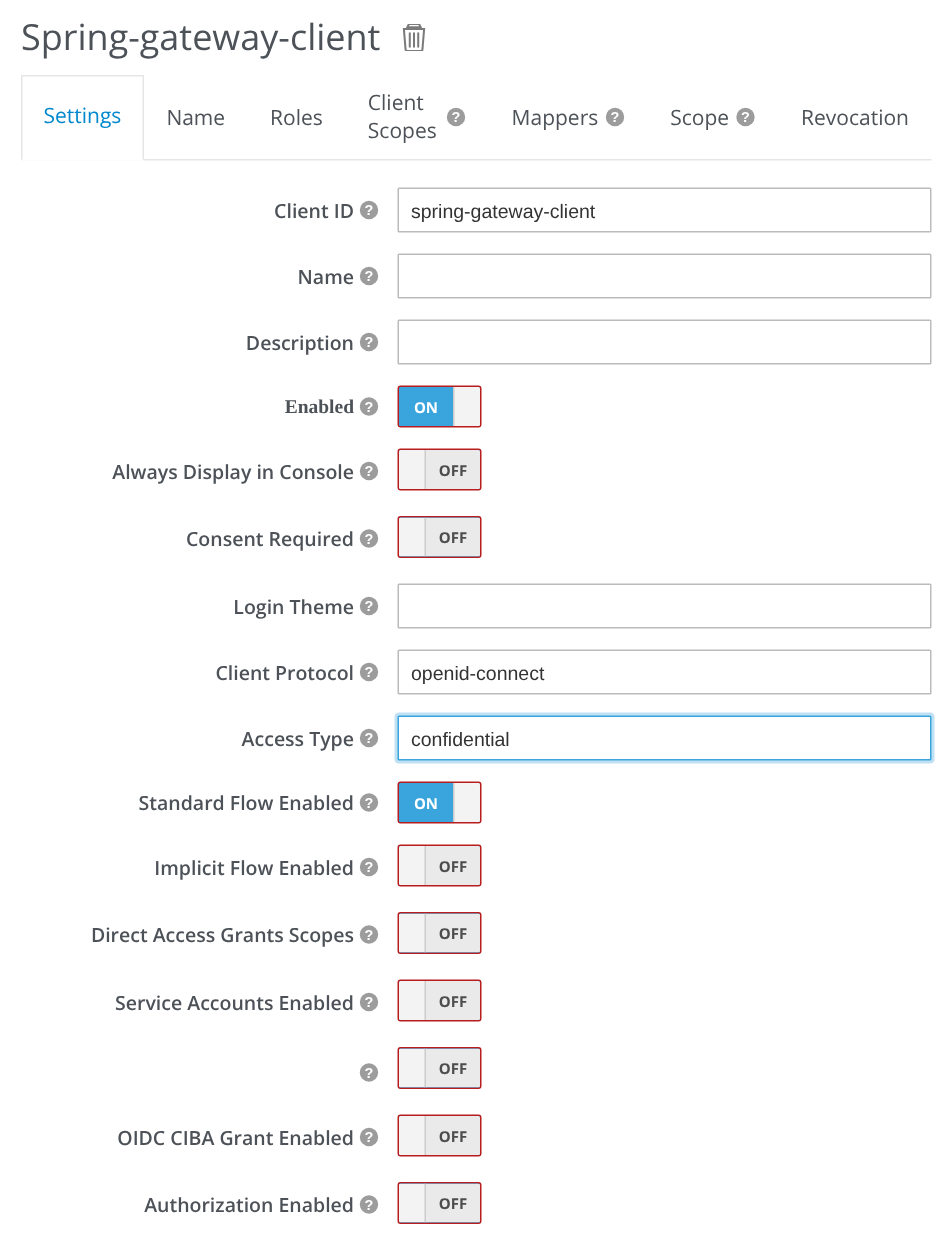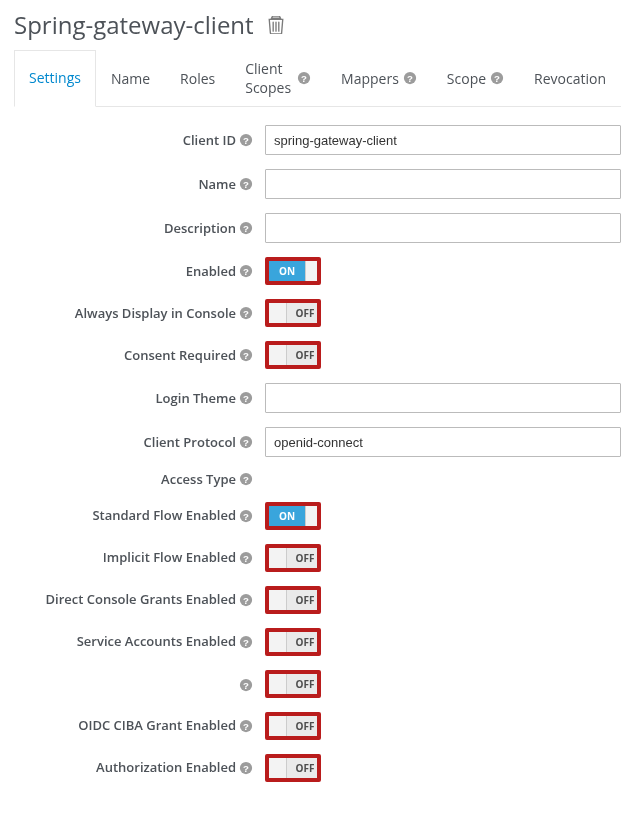--- a/index.html
+++ b/index.html
@@ -249,7 +249,7 @@
     </div>
     <div class="form-row">
       <div class="form-label">
-        <span style="text-align: right;"><span>Enabled</span></span>
+        <span style="text-align: right; font-family: Liberation Serif, serif;"><span>Enabled</span></span>
         <span class="help-icon">
           <svg viewBox="0 0 16 16">
             <circle cx="8" cy="8" r="7" fill="#9c9c9c"></circle>

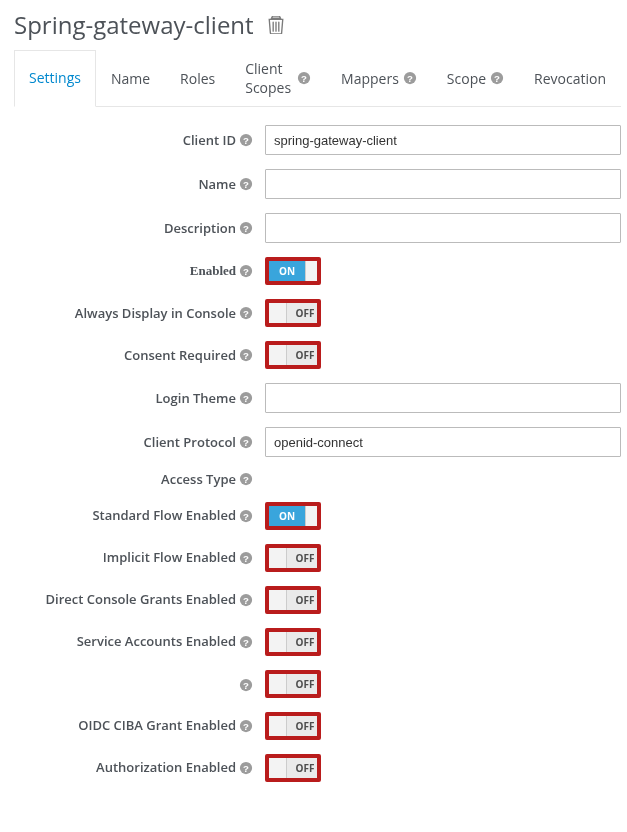--- a/index.html
+++ b/index.html
@@ -114,7 +114,7 @@
     display: inline-flex;
     width: 56px;
     height: 28px;
-    border: 4px solid #b91c1c;
+    border: 1px solid #b91c1c;
     border-radius: 2px;
     overflow: hidden;
     font-weight: 700;

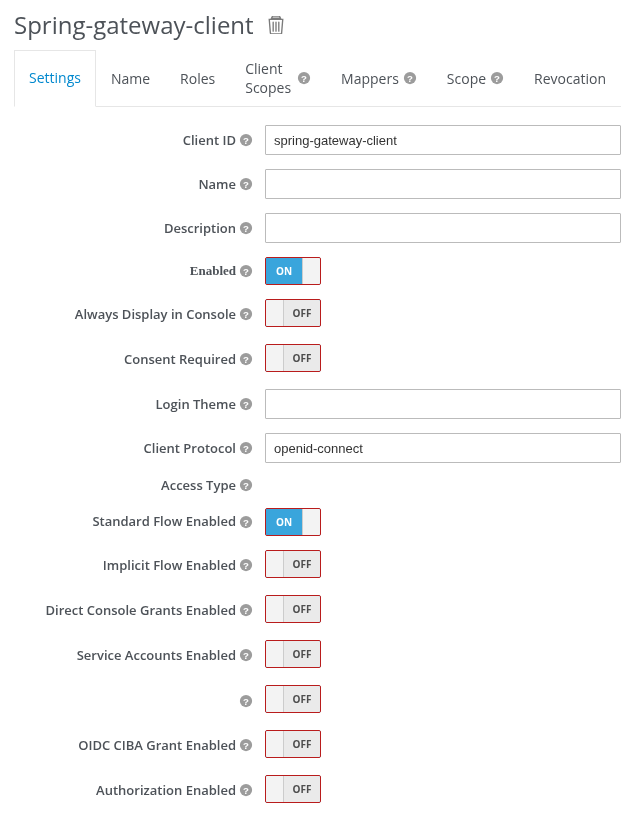--- a/index.html
+++ b/index.html
@@ -326,6 +326,7 @@
           </svg>
         </span>
       </div>
+      <div class="form-control-wrap"><input type="text" class="form-input focused" value="confidential" style=""></div>
     </div>
     <div class="form-row">
       <div class="form-label">

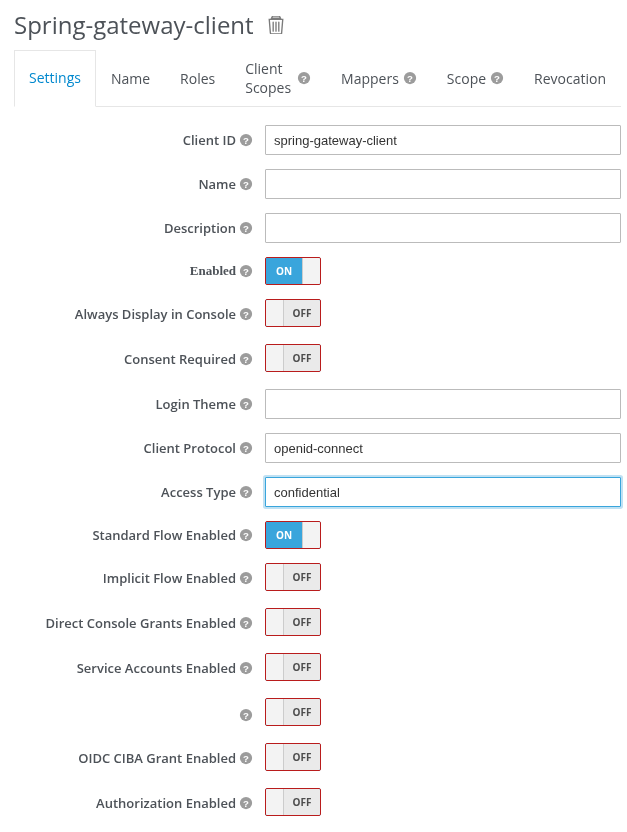--- a/index.html
+++ b/index.html
@@ -360,7 +360,7 @@
     </div>
     <div class="form-row">
       <div class="form-label">
-        <span style="text-align: right;"><span>Direct Console Grants Enabled</span></span>
+        <span style="text-align: right;"><span>Direct Access Grants Scopes</span></span>
         <span class="help-icon">
           <svg viewBox="0 0 16 16">
             <circle cx="8" cy="8" r="7" fill="#9c9c9c"></circle>

